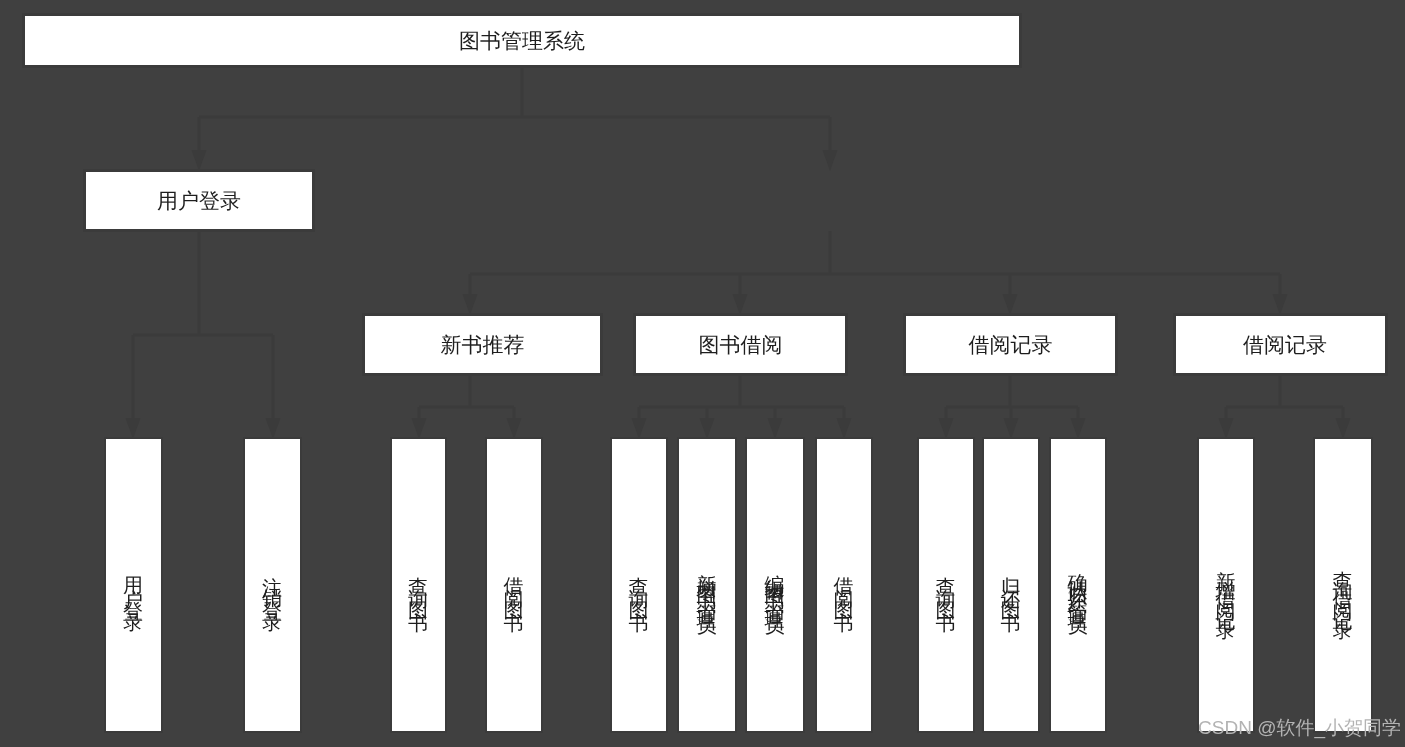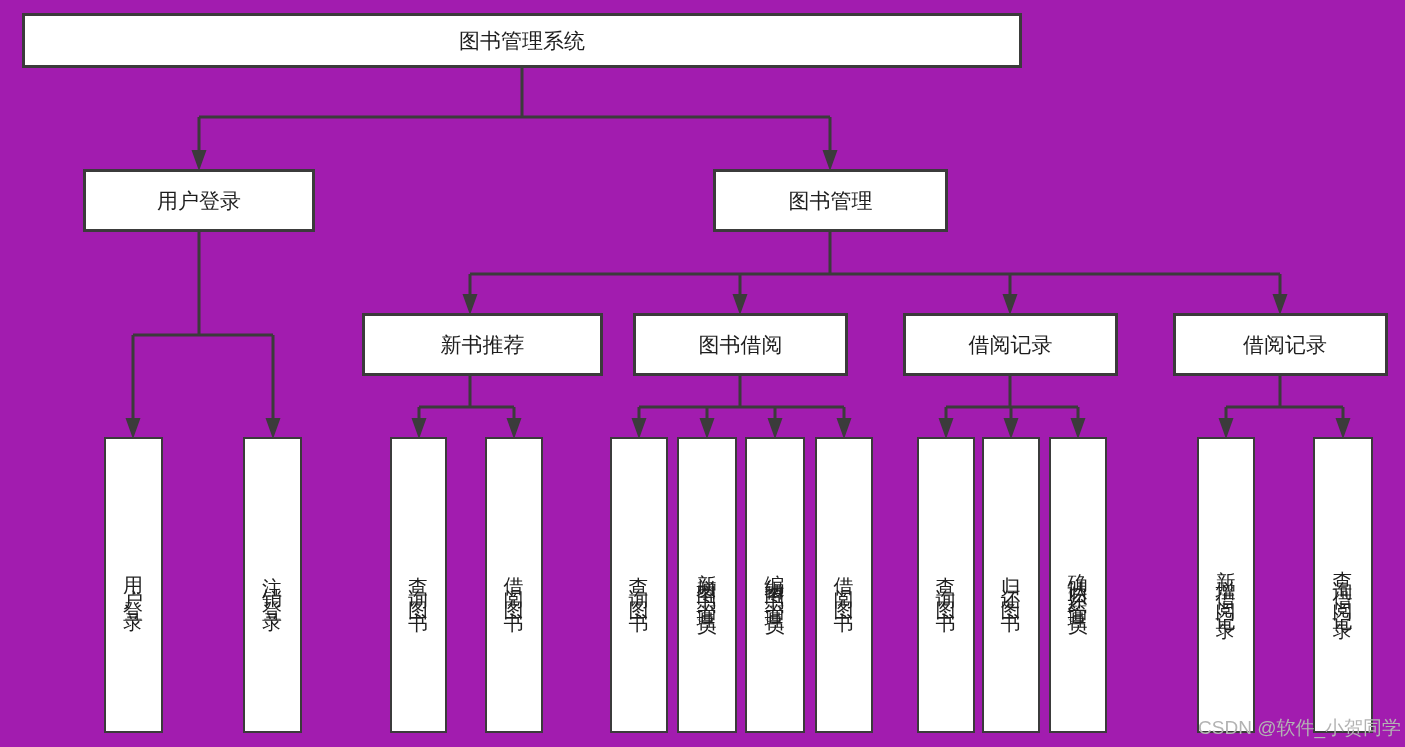--- a/index.html
+++ b/index.html
@@ -6,7 +6,7 @@
   .stage{
     position:relative;
     width:1405px;height:747px;
-    background:#a21caf;
+    background:#404040;
     font-family:"Liberation Sans","DejaVu Sans",sans-serif;
     color:#1e1e1e;
     overflow:hidden;

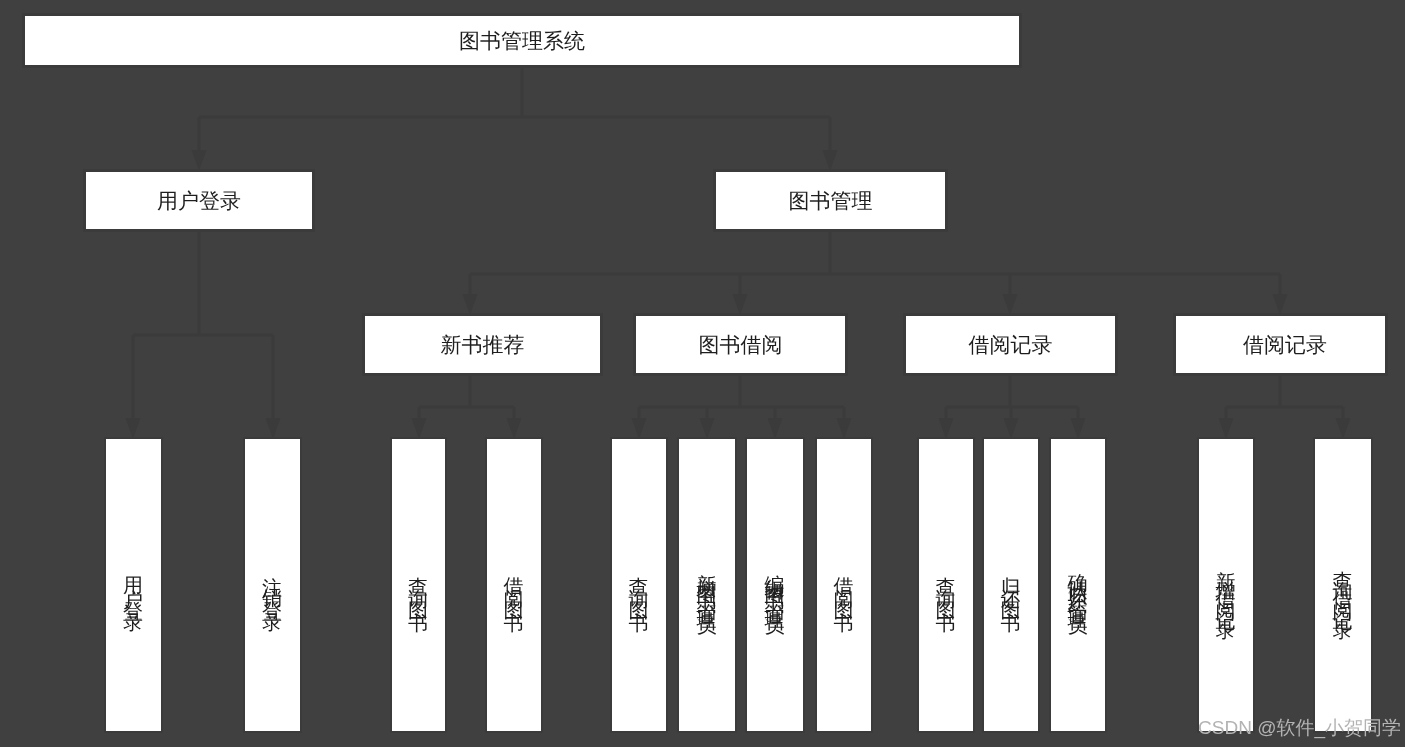--- a/index.html
+++ b/index.html
@@ -67,9 +67,6 @@
   <div class="hbox" style="left:83px;top:169px;width:232px;height:63px;">
     <span>用户登录</span>
   </div>
-  <div class="hbox" style="left:713px;top:169px;width:235px;height:63px;">
-    <span>图书管理</span>
-  </div>
 
   <div class="hbox" style="left:362px;top:313px;width:241px;height:63px;">
     <span>新书推荐</span>

